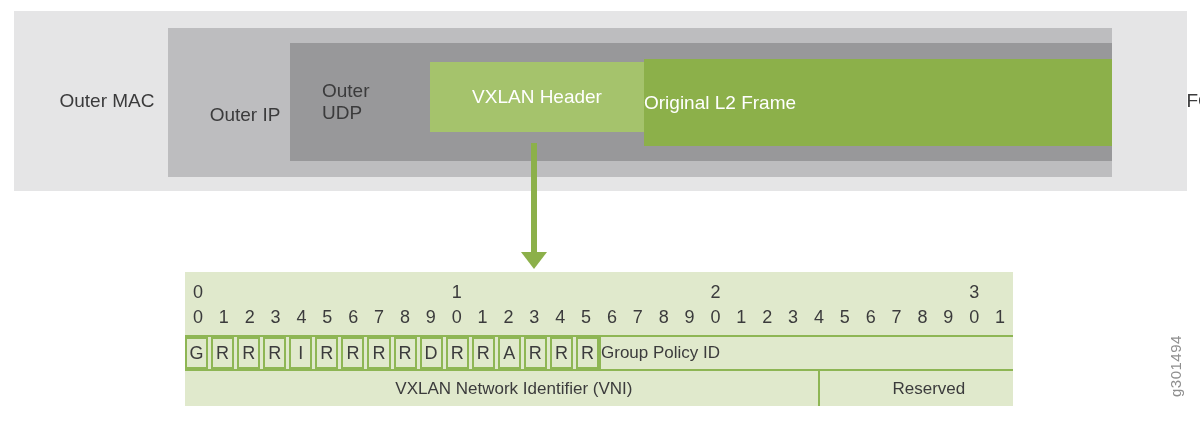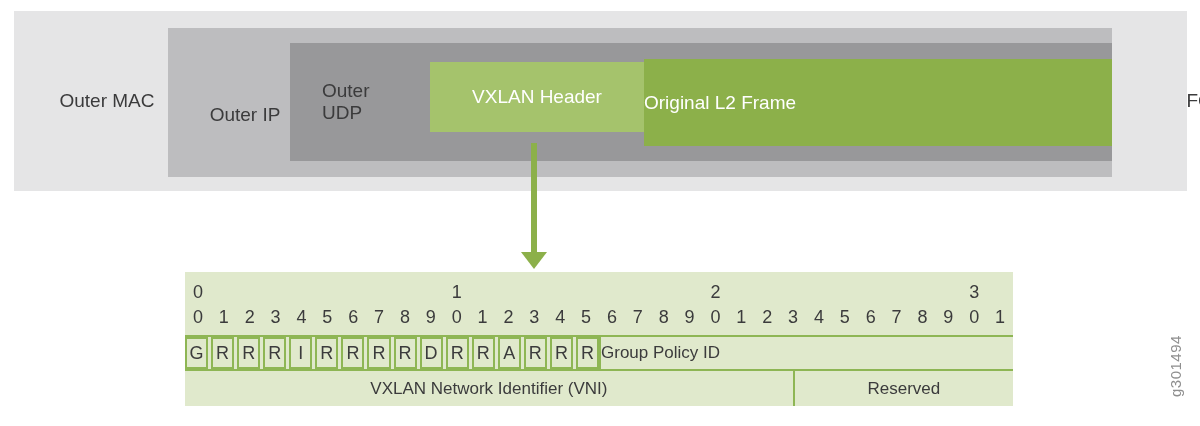--- a/index.html
+++ b/index.html
@@ -51,7 +51,7 @@
   #gpid-cell{width:50%;box-sizing:border-box;border-left:2px solid var(--green_border);
     display:flex;align-items:center;justify-content:flex-start;
     color:var(--text_dark);font-size:17px;}
-  #row3{position:absolute;left:185px;top:371px;width:828px;height:35px;display:flex;}
+  #row3{position:absolute;left:185px;top:371px;width:828px;height:35px;display:flex;padding-left:25px;}
   #vni-cell{width:73.4%;display:flex;align-items:center;justify-content:center;
     color:var(--text_dark);font-size:17px;}
   #reserved-cell{width:26.6%;box-sizing:border-box;border-left:2px solid var(--green_border);

